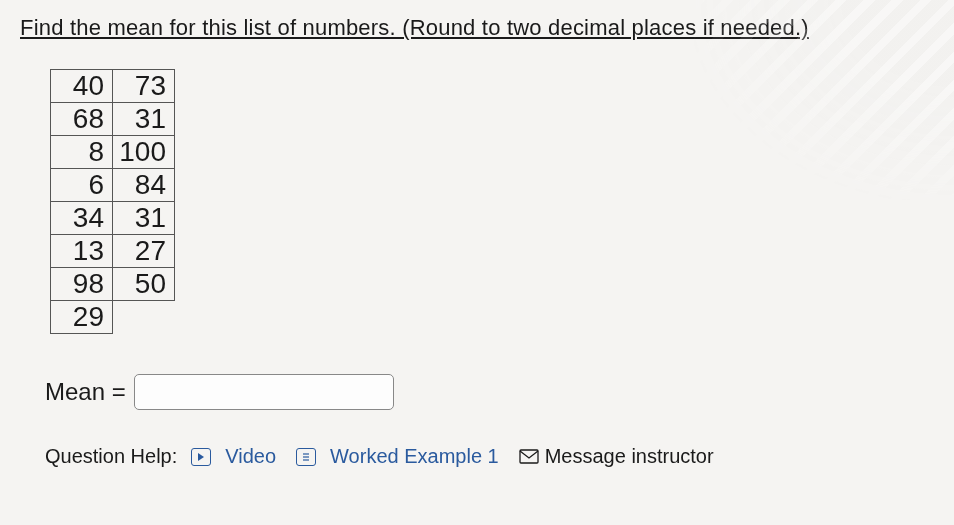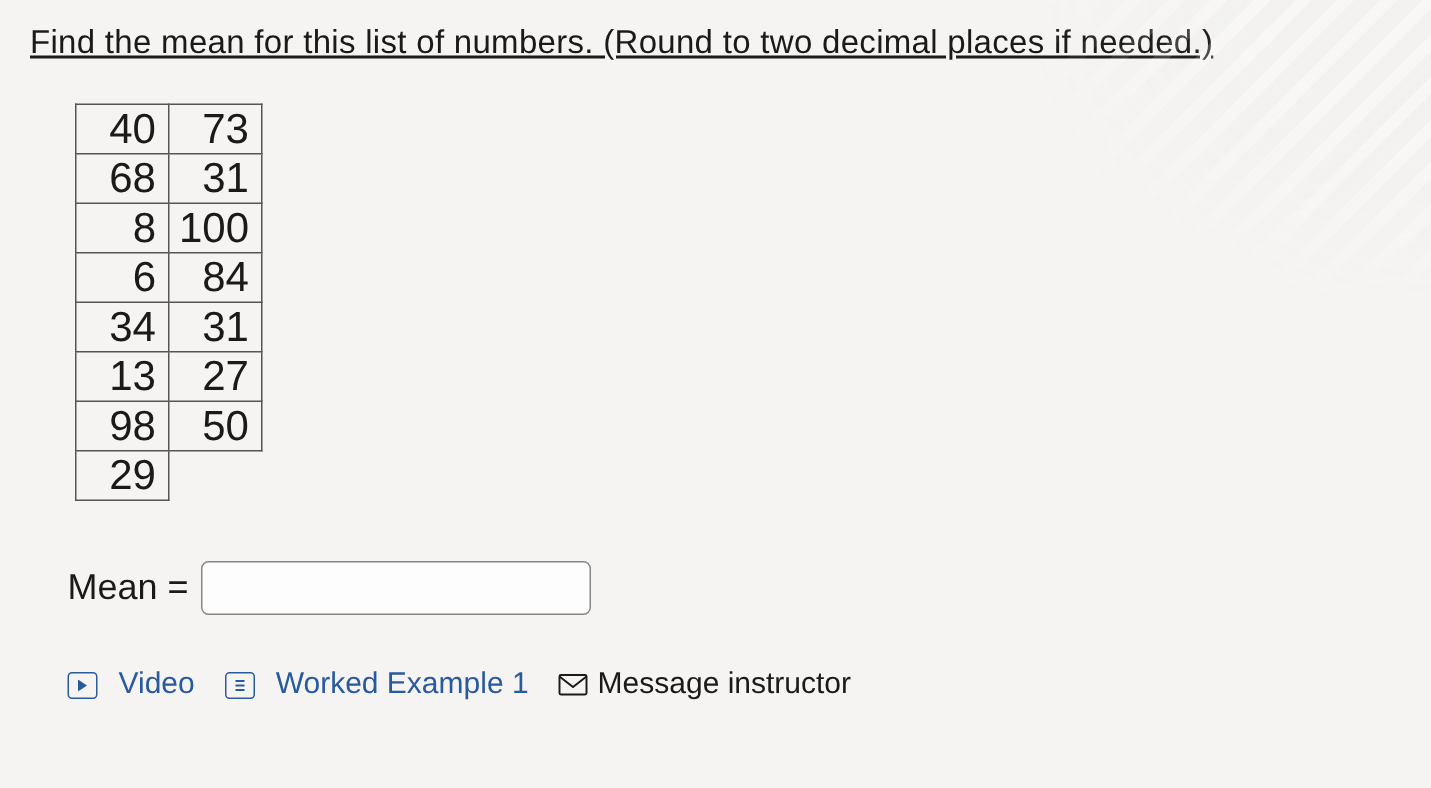--- a/index.html
+++ b/index.html
@@ -167,6 +167,7 @@
 </div>
 
 <div class="help-row">
+  <span class="help-label">Question Help:</span>
 
   <span class="help-link">
     <span class="icon-box">

